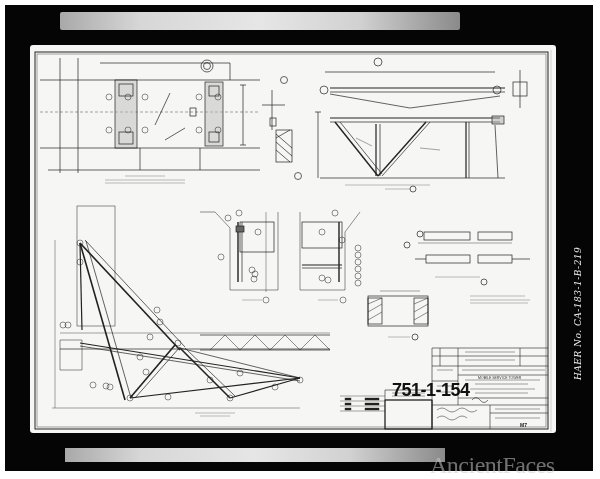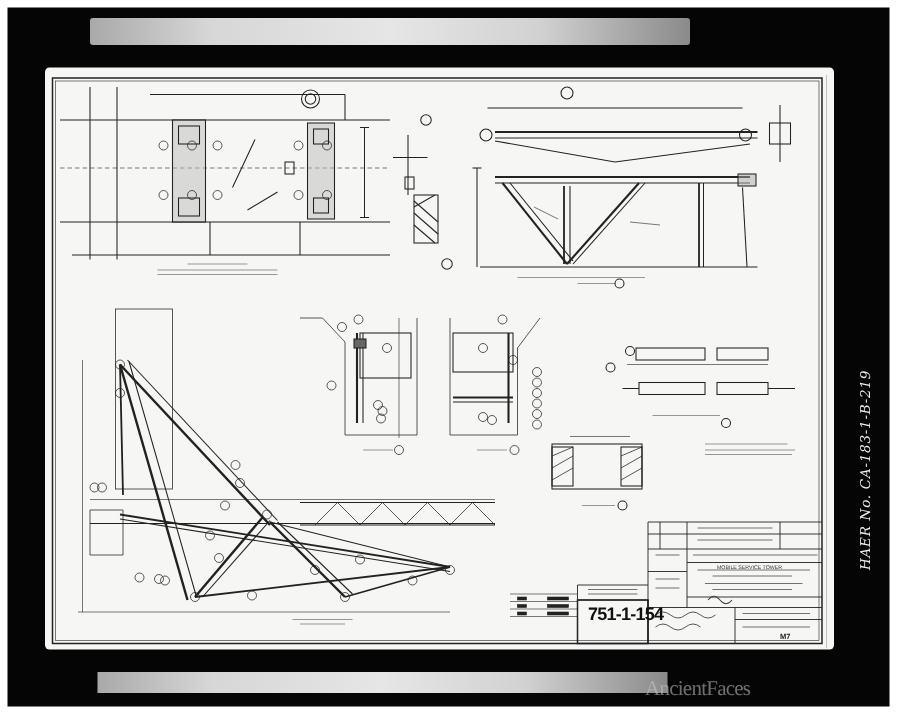--- a/index.html
+++ b/index.html
@@ -11,7 +11,7 @@
   .paper{position:absolute;left:30px;top:45px;width:526px;height:388px;background:#f6f6f4;border-radius:3px;}
   svg{position:absolute;left:0;top:0;}
   .haer{position:absolute;left:573px;top:380px;transform:rotate(-90deg);transform-origin:left top;color:#eee;font-family:"DejaVu Serif",serif;font-style:italic;font-size:9px;white-space:nowrap;letter-spacing:.5px;}
-  .sheetno{position:absolute;left:392px;top:402px;font-family:"Liberation Sans",sans-serif;font-weight:bold;font-size:12px;color:#111;letter-spacing:-0.5px;}
+  .sheetno{position:absolute;left:392px;top:380px;font-family:"Liberation Sans",sans-serif;font-weight:bold;font-size:18px;color:#111;letter-spacing:-0.5px;}
   .mark{position:absolute;left:520px;top:422px;font-size:5px;color:#222;font-weight:bold;}
   .watermark{position:absolute;left:430px;top:452px;font-family:"Liberation Serif",serif;font-size:14px;color:rgba(200,200,200,.55);letter-spacing:-0.5px;}
   .tb-label{position:absolute;font-size:3.5px;color:#333;white-space:nowrap;}

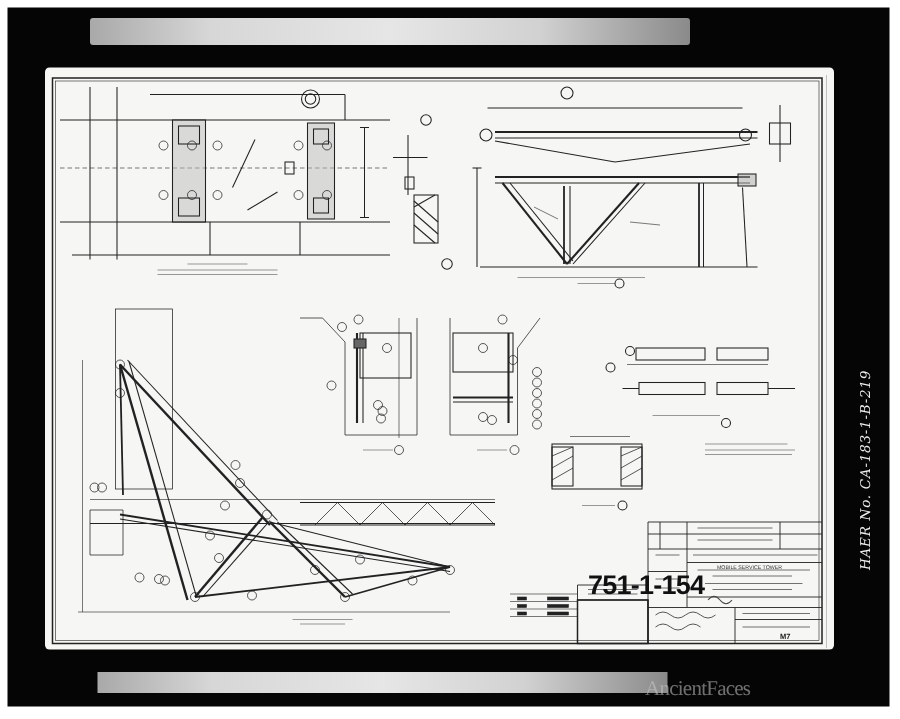--- a/index.html
+++ b/index.html
@@ -13,7 +13,7 @@
   .haer{position:absolute;left:573px;top:380px;transform:rotate(-90deg);transform-origin:left top;color:#eee;font-family:"DejaVu Serif",serif;font-style:italic;font-size:9px;white-space:nowrap;letter-spacing:.5px;}
   .sheetno{position:absolute;left:392px;top:380px;font-family:"Liberation Sans",sans-serif;font-weight:bold;font-size:18px;color:#111;letter-spacing:-0.5px;}
   .mark{position:absolute;left:520px;top:422px;font-size:5px;color:#222;font-weight:bold;}
-  .watermark{position:absolute;left:430px;top:452px;font-family:"Liberation Serif",serif;font-size:14px;color:rgba(200,200,200,.55);letter-spacing:-0.5px;}
+  .watermark{position:absolute;left:430px;top:452px;font-family:"Liberation Serif",serif;font-size:24px;color:rgba(200,200,200,.55);letter-spacing:-0.5px;}
   .tb-label{position:absolute;font-size:3.5px;color:#333;white-space:nowrap;}
 </style>
 </head>

